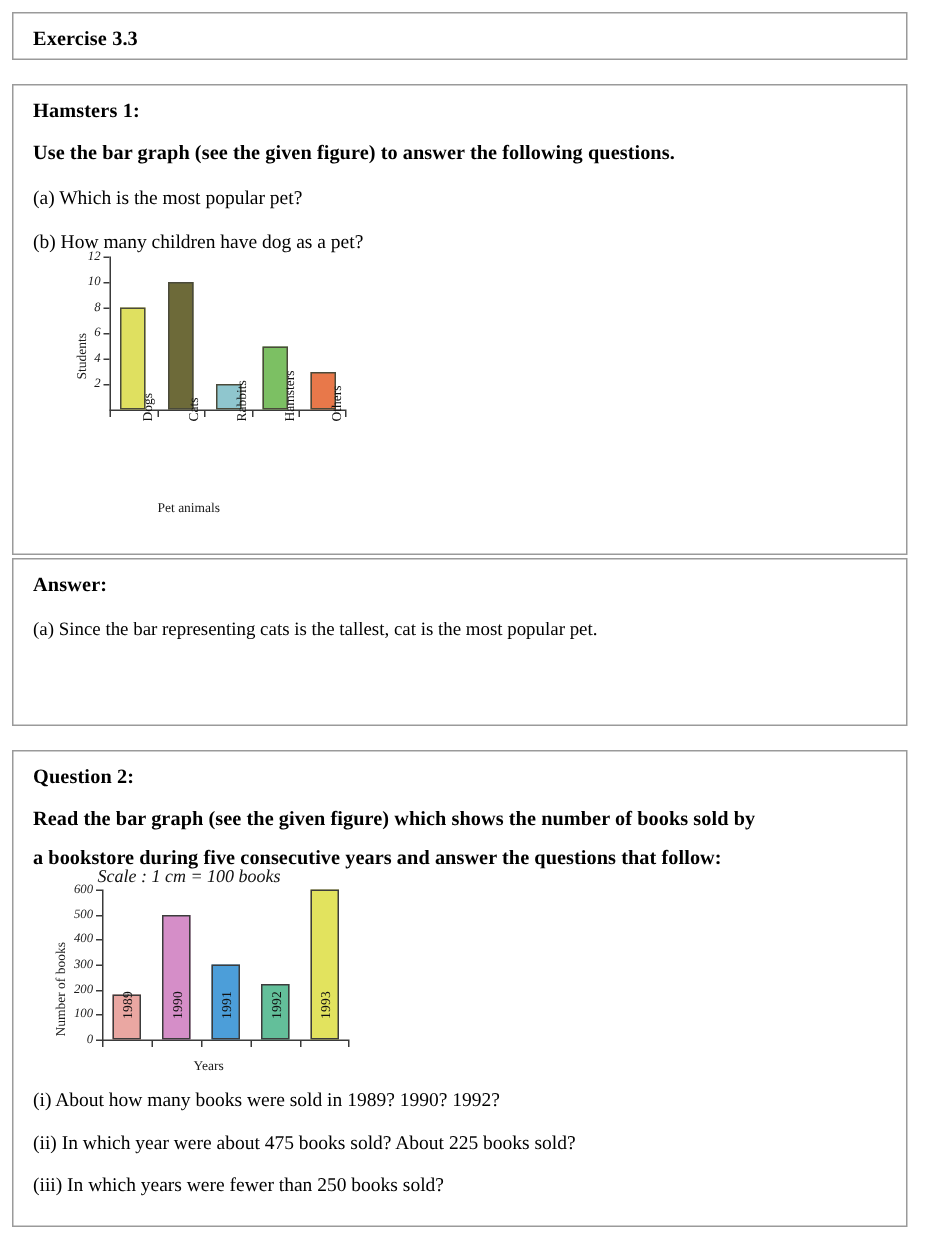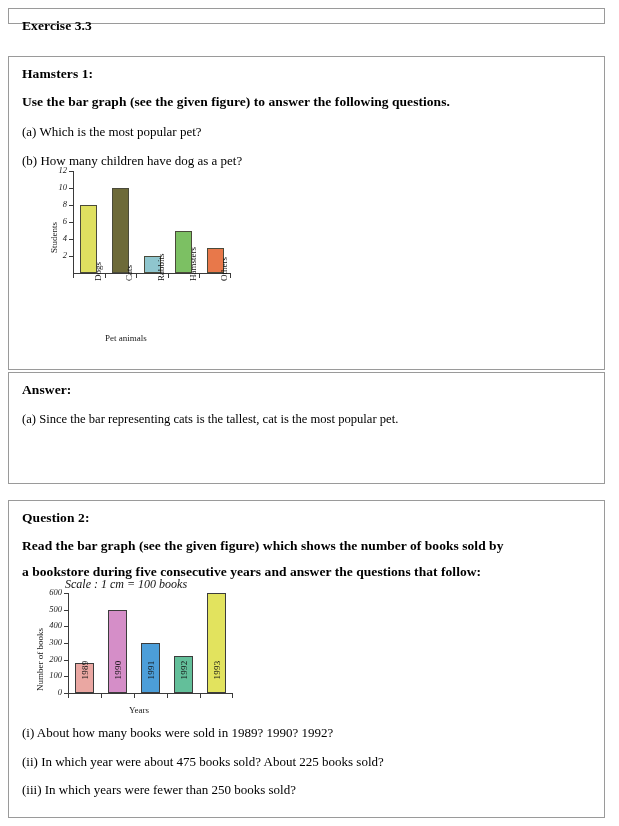--- a/index.html
+++ b/index.html
@@ -33,7 +33,7 @@
 
   .panel-exercise {
     top: 8px;
-    height: 16px;
+    height: 32px;
   }
 
   .panel-q1 {

